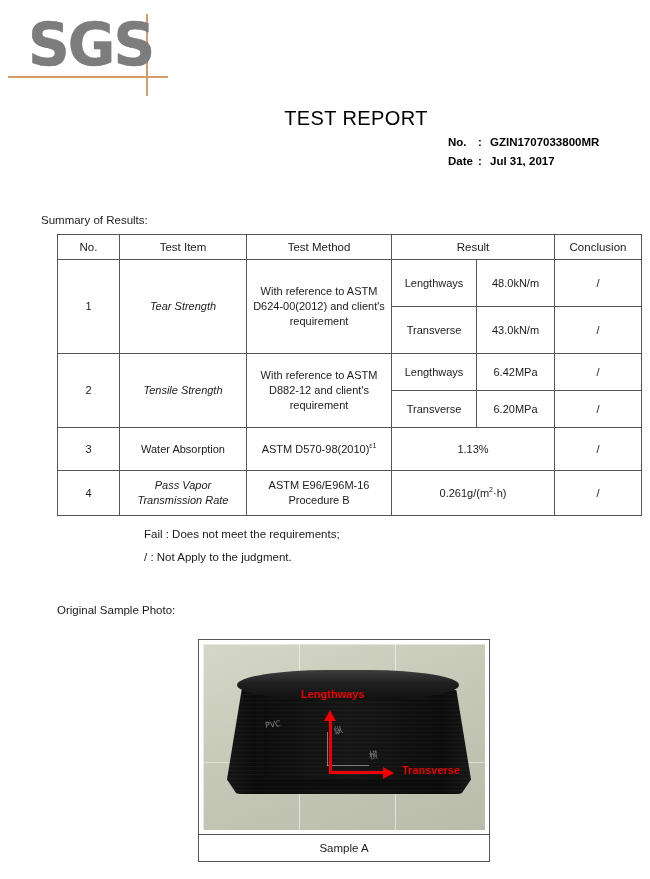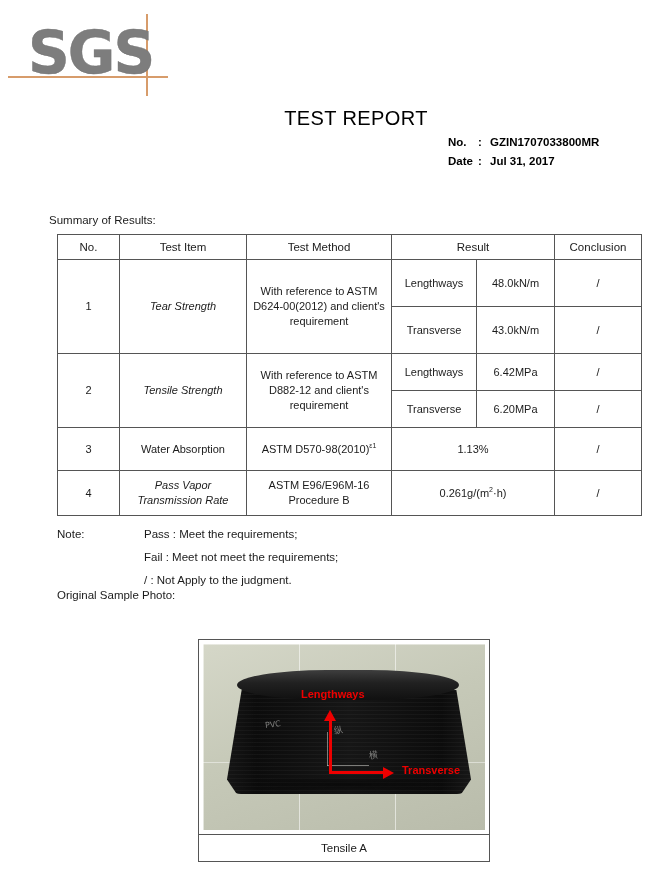--- a/index.html
+++ b/index.html
@@ -27,7 +27,7 @@
   #sgs-logo .sgs-text {
     position: absolute;
     left: 0;
-    top: 8px;
+    top: 0;
     font-family: "DejaVu Sans", sans-serif;
     font-size: 58px;
     font-weight: bold;

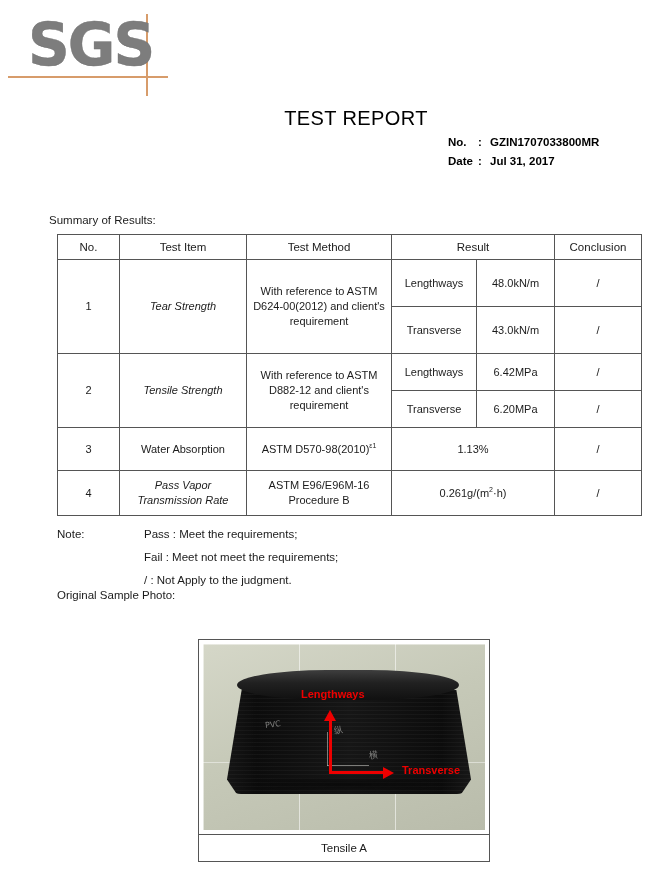--- a/index.html
+++ b/index.html
@@ -90,7 +90,7 @@
   
   #summary-label {
     position: absolute;
-    left: 49px;
+    left: 41px;
     top: 214px;
     font-size: 11.5px;
     color: #1b1b1b;

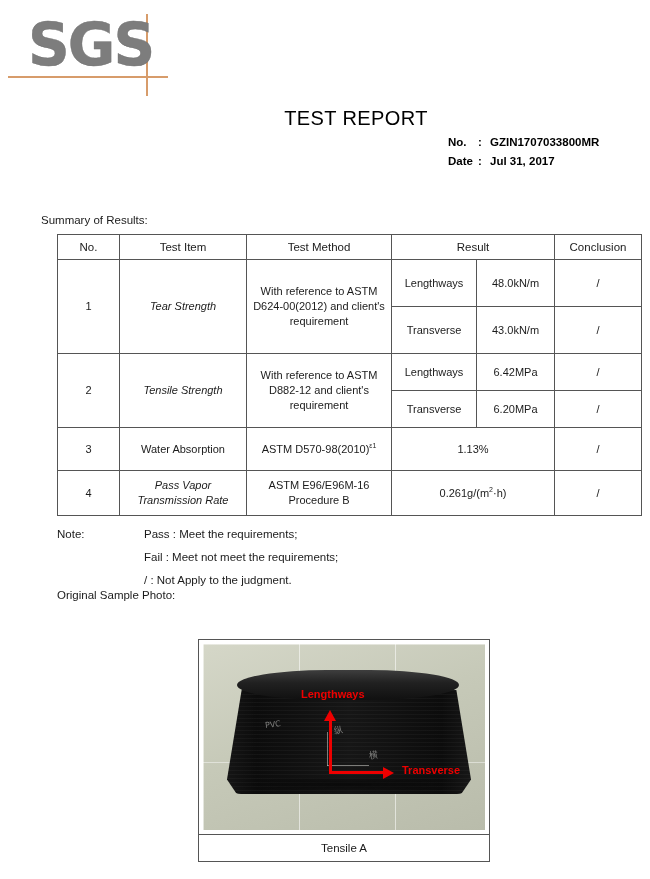--- a/index.html
+++ b/index.html
@@ -386,10 +386,6 @@
 
 <div id="note-block">
   <div class="note-row">
-    <span class="note-key">Note:</span>
-    <span class="note-text">Pass : Meet the requirements;</span>
-  </div>
-  <div class="note-row">
     <span class="note-key"></span>
     <span class="note-text">Fail : Meet not meet the requirements;</span>
   </div>

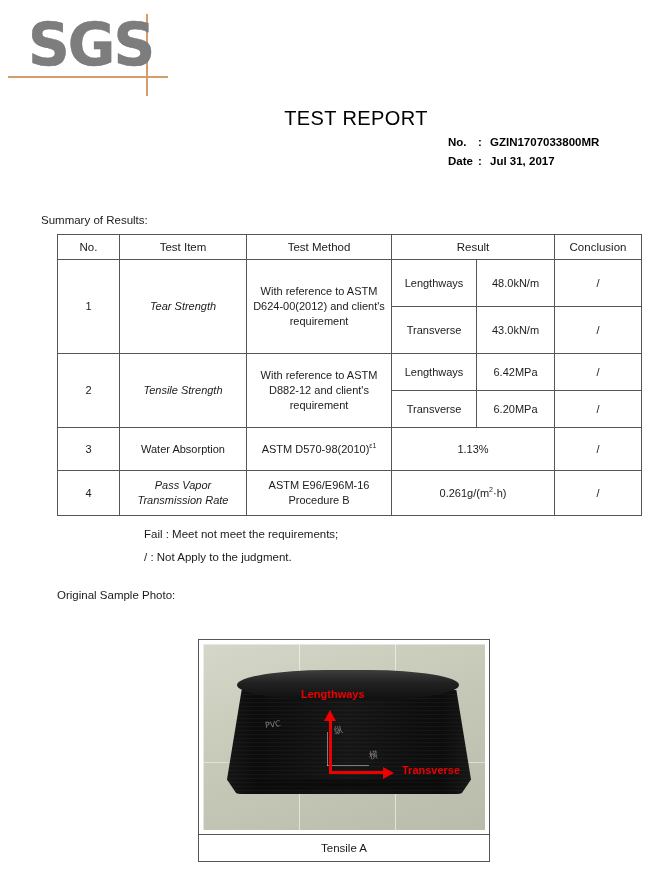--- a/index.html
+++ b/index.html
@@ -387,7 +387,7 @@
 <div id="note-block">
   <div class="note-row">
     <span class="note-key"></span>
-    <span class="note-text">Fail : Meet not meet the requirements;</span>
+    <span class="note-text">Fail : Does not meet the requirements;</span>
   </div>
   <div class="note-row">
     <span class="note-key"></span>

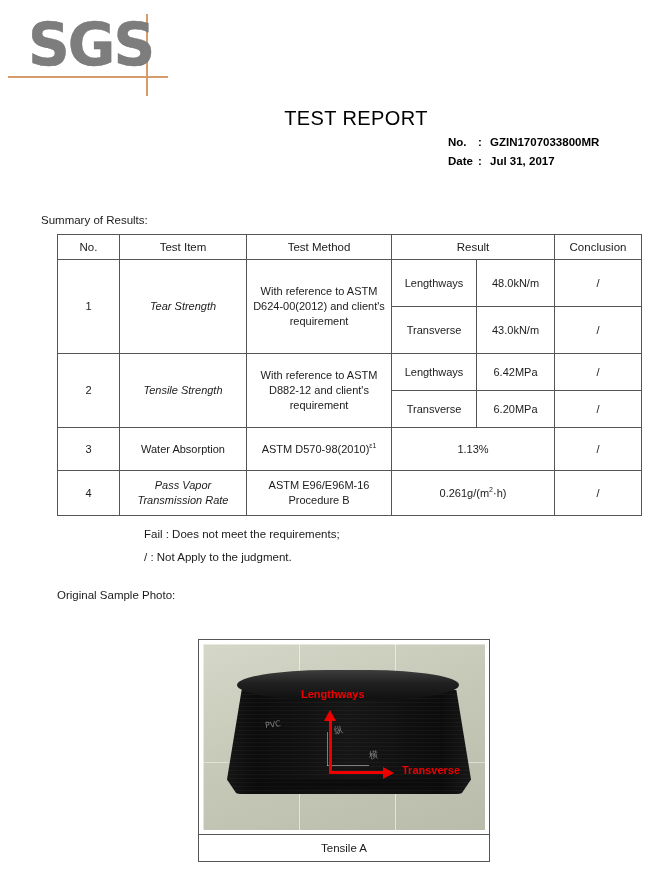--- a/index.html
+++ b/index.html
@@ -147,7 +147,7 @@
   #sample-photo-label {
     position: absolute;
     left: 57px;
-    top: 589px;
+    top: 604px;
     font-size: 11.5px;
     color: #1b1b1b;
   }

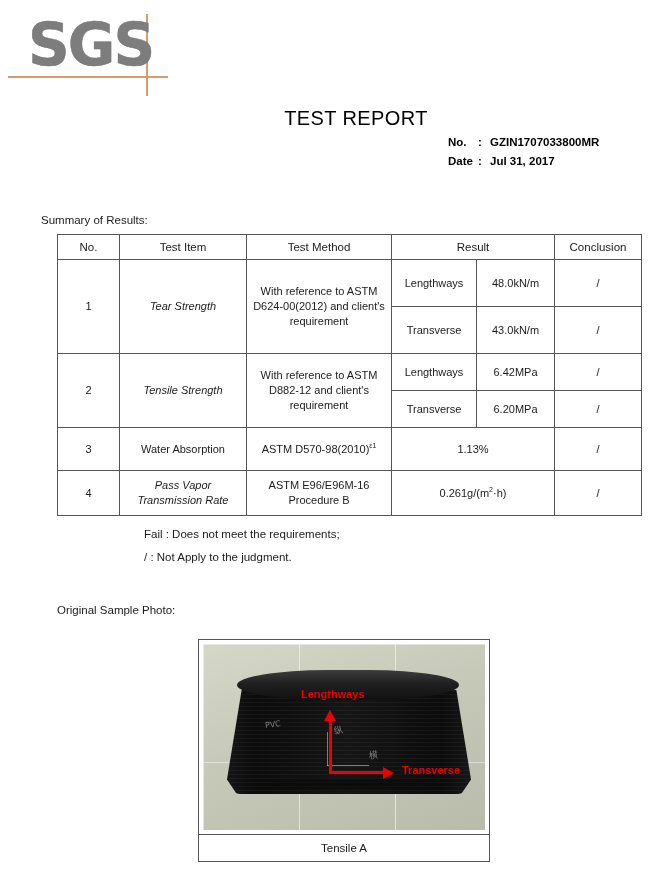--- a/index.html
+++ b/index.html
@@ -421,7 +421,7 @@
     <div class="lbl-lengthways">Lengthways</div>
     <div class="lbl-transverse">Transverse</div>
   </div>
-  <div id="sample-caption">Tensile A</div>
+  <div id="sample-caption">Sample A</div>
 </div>
 
 </body></html>

